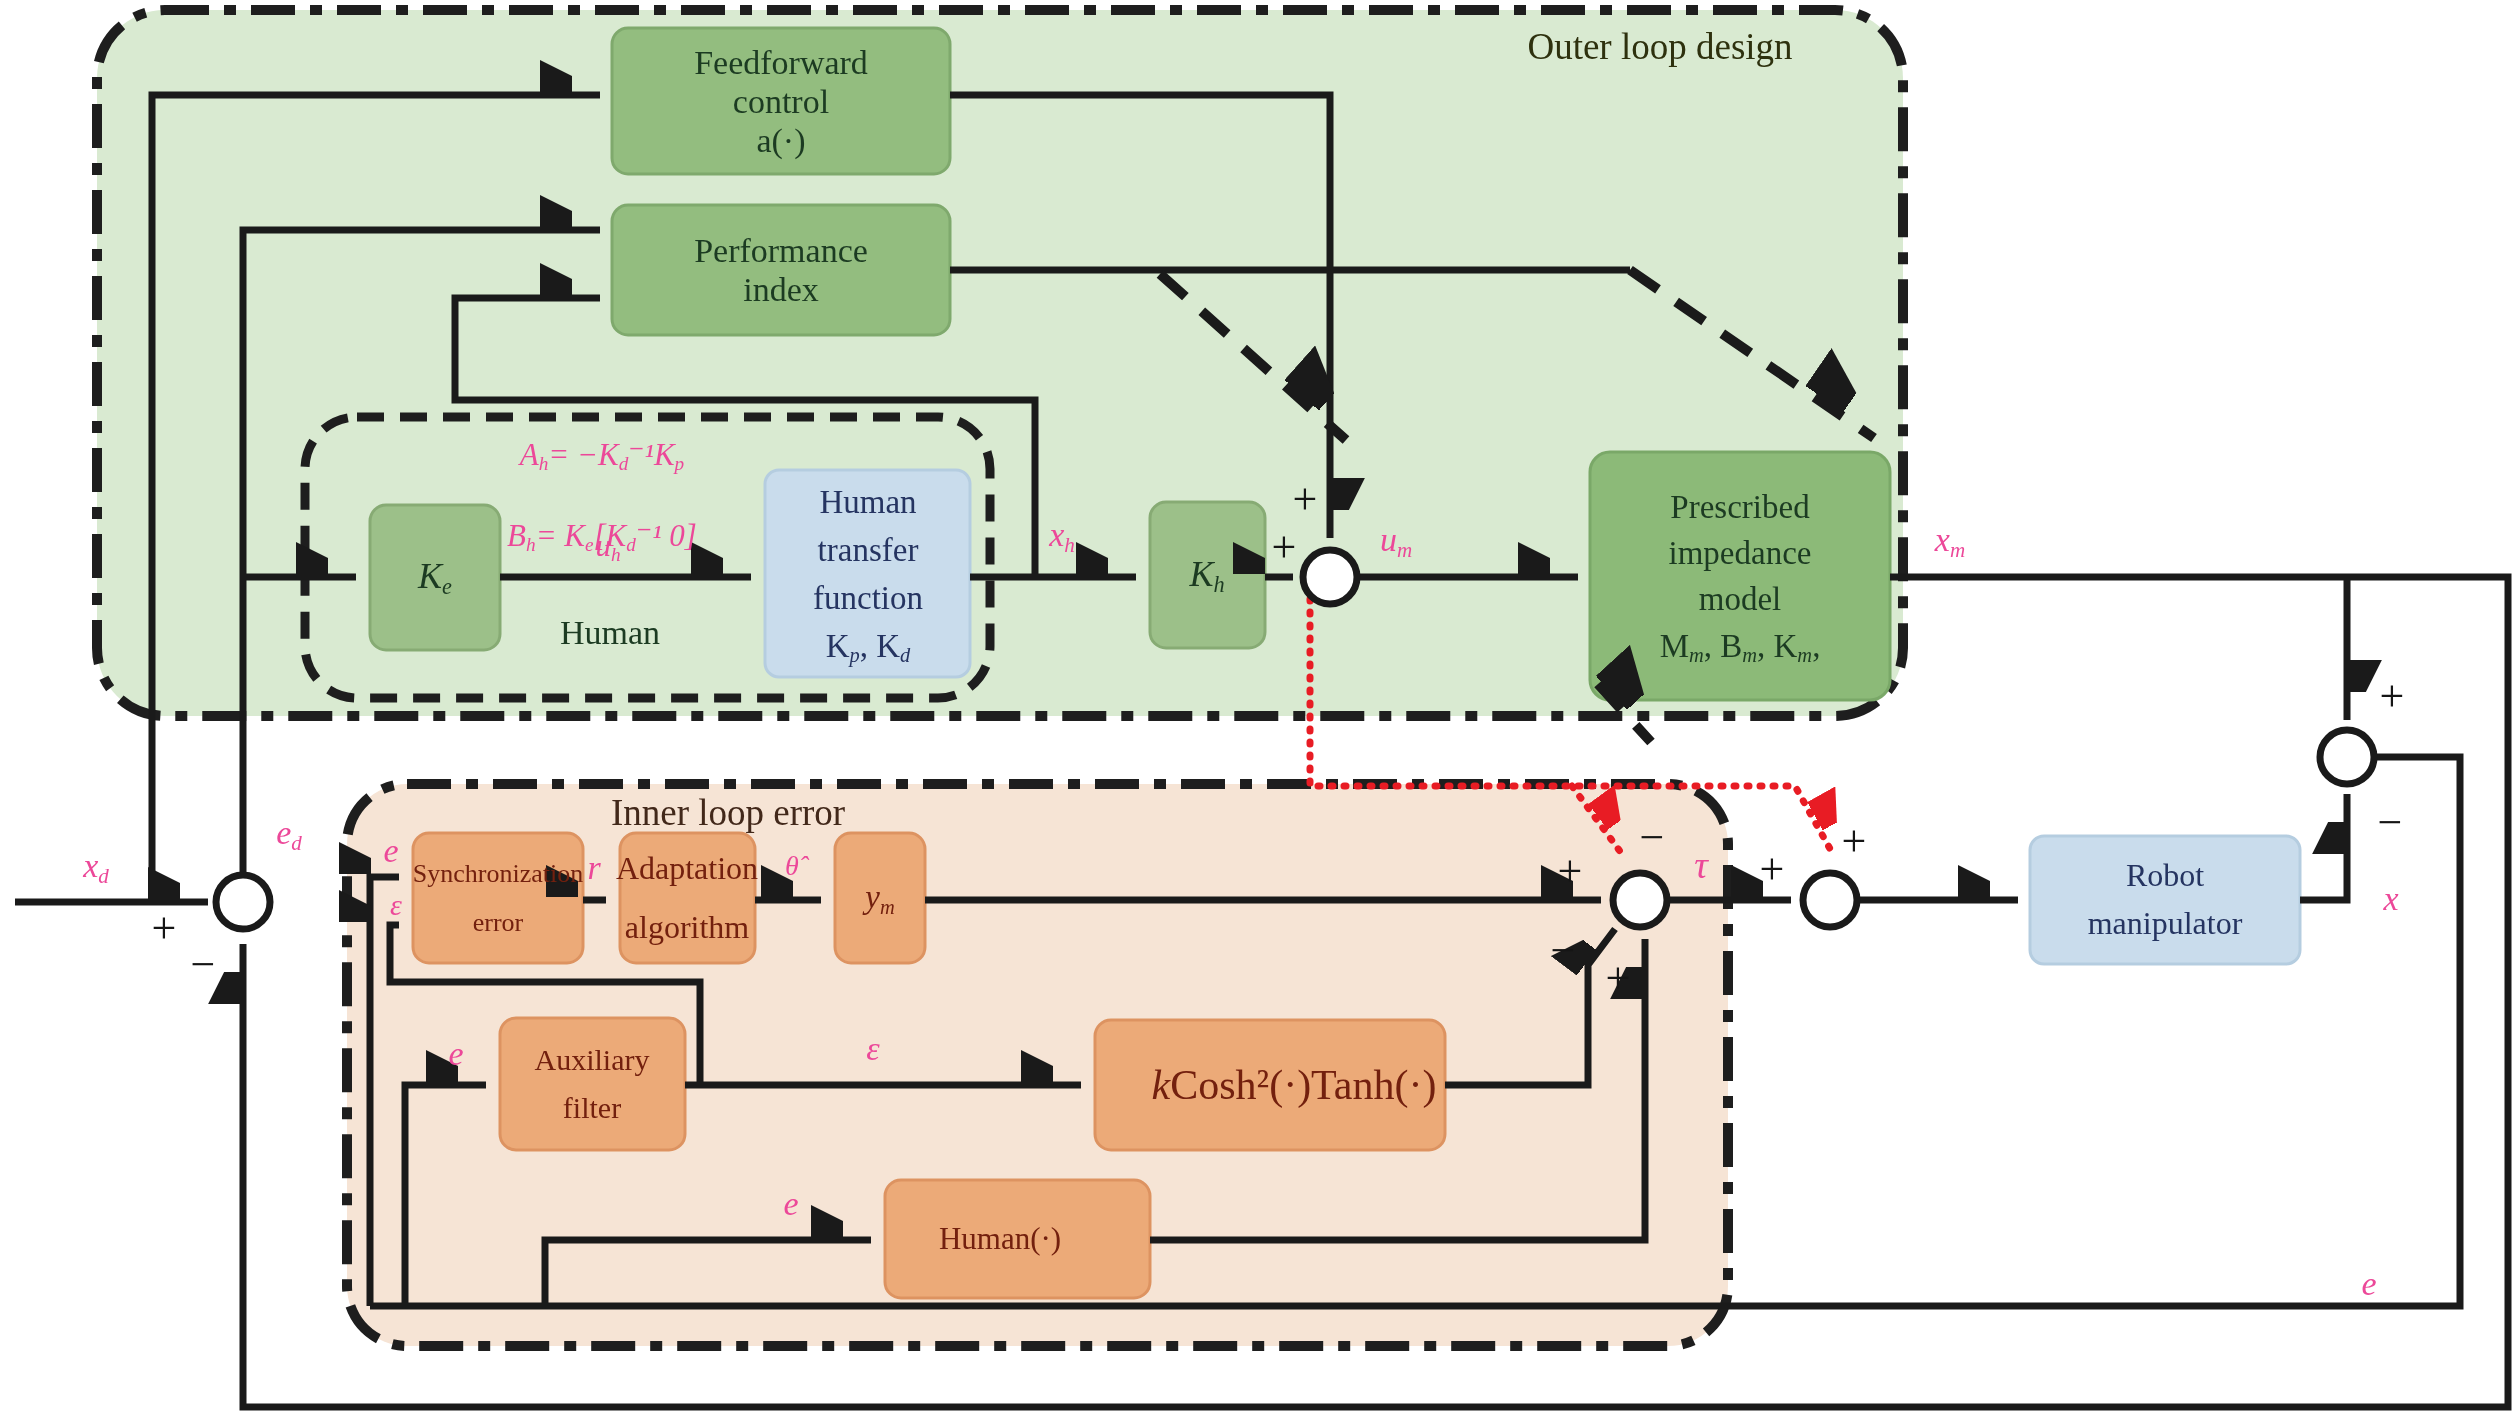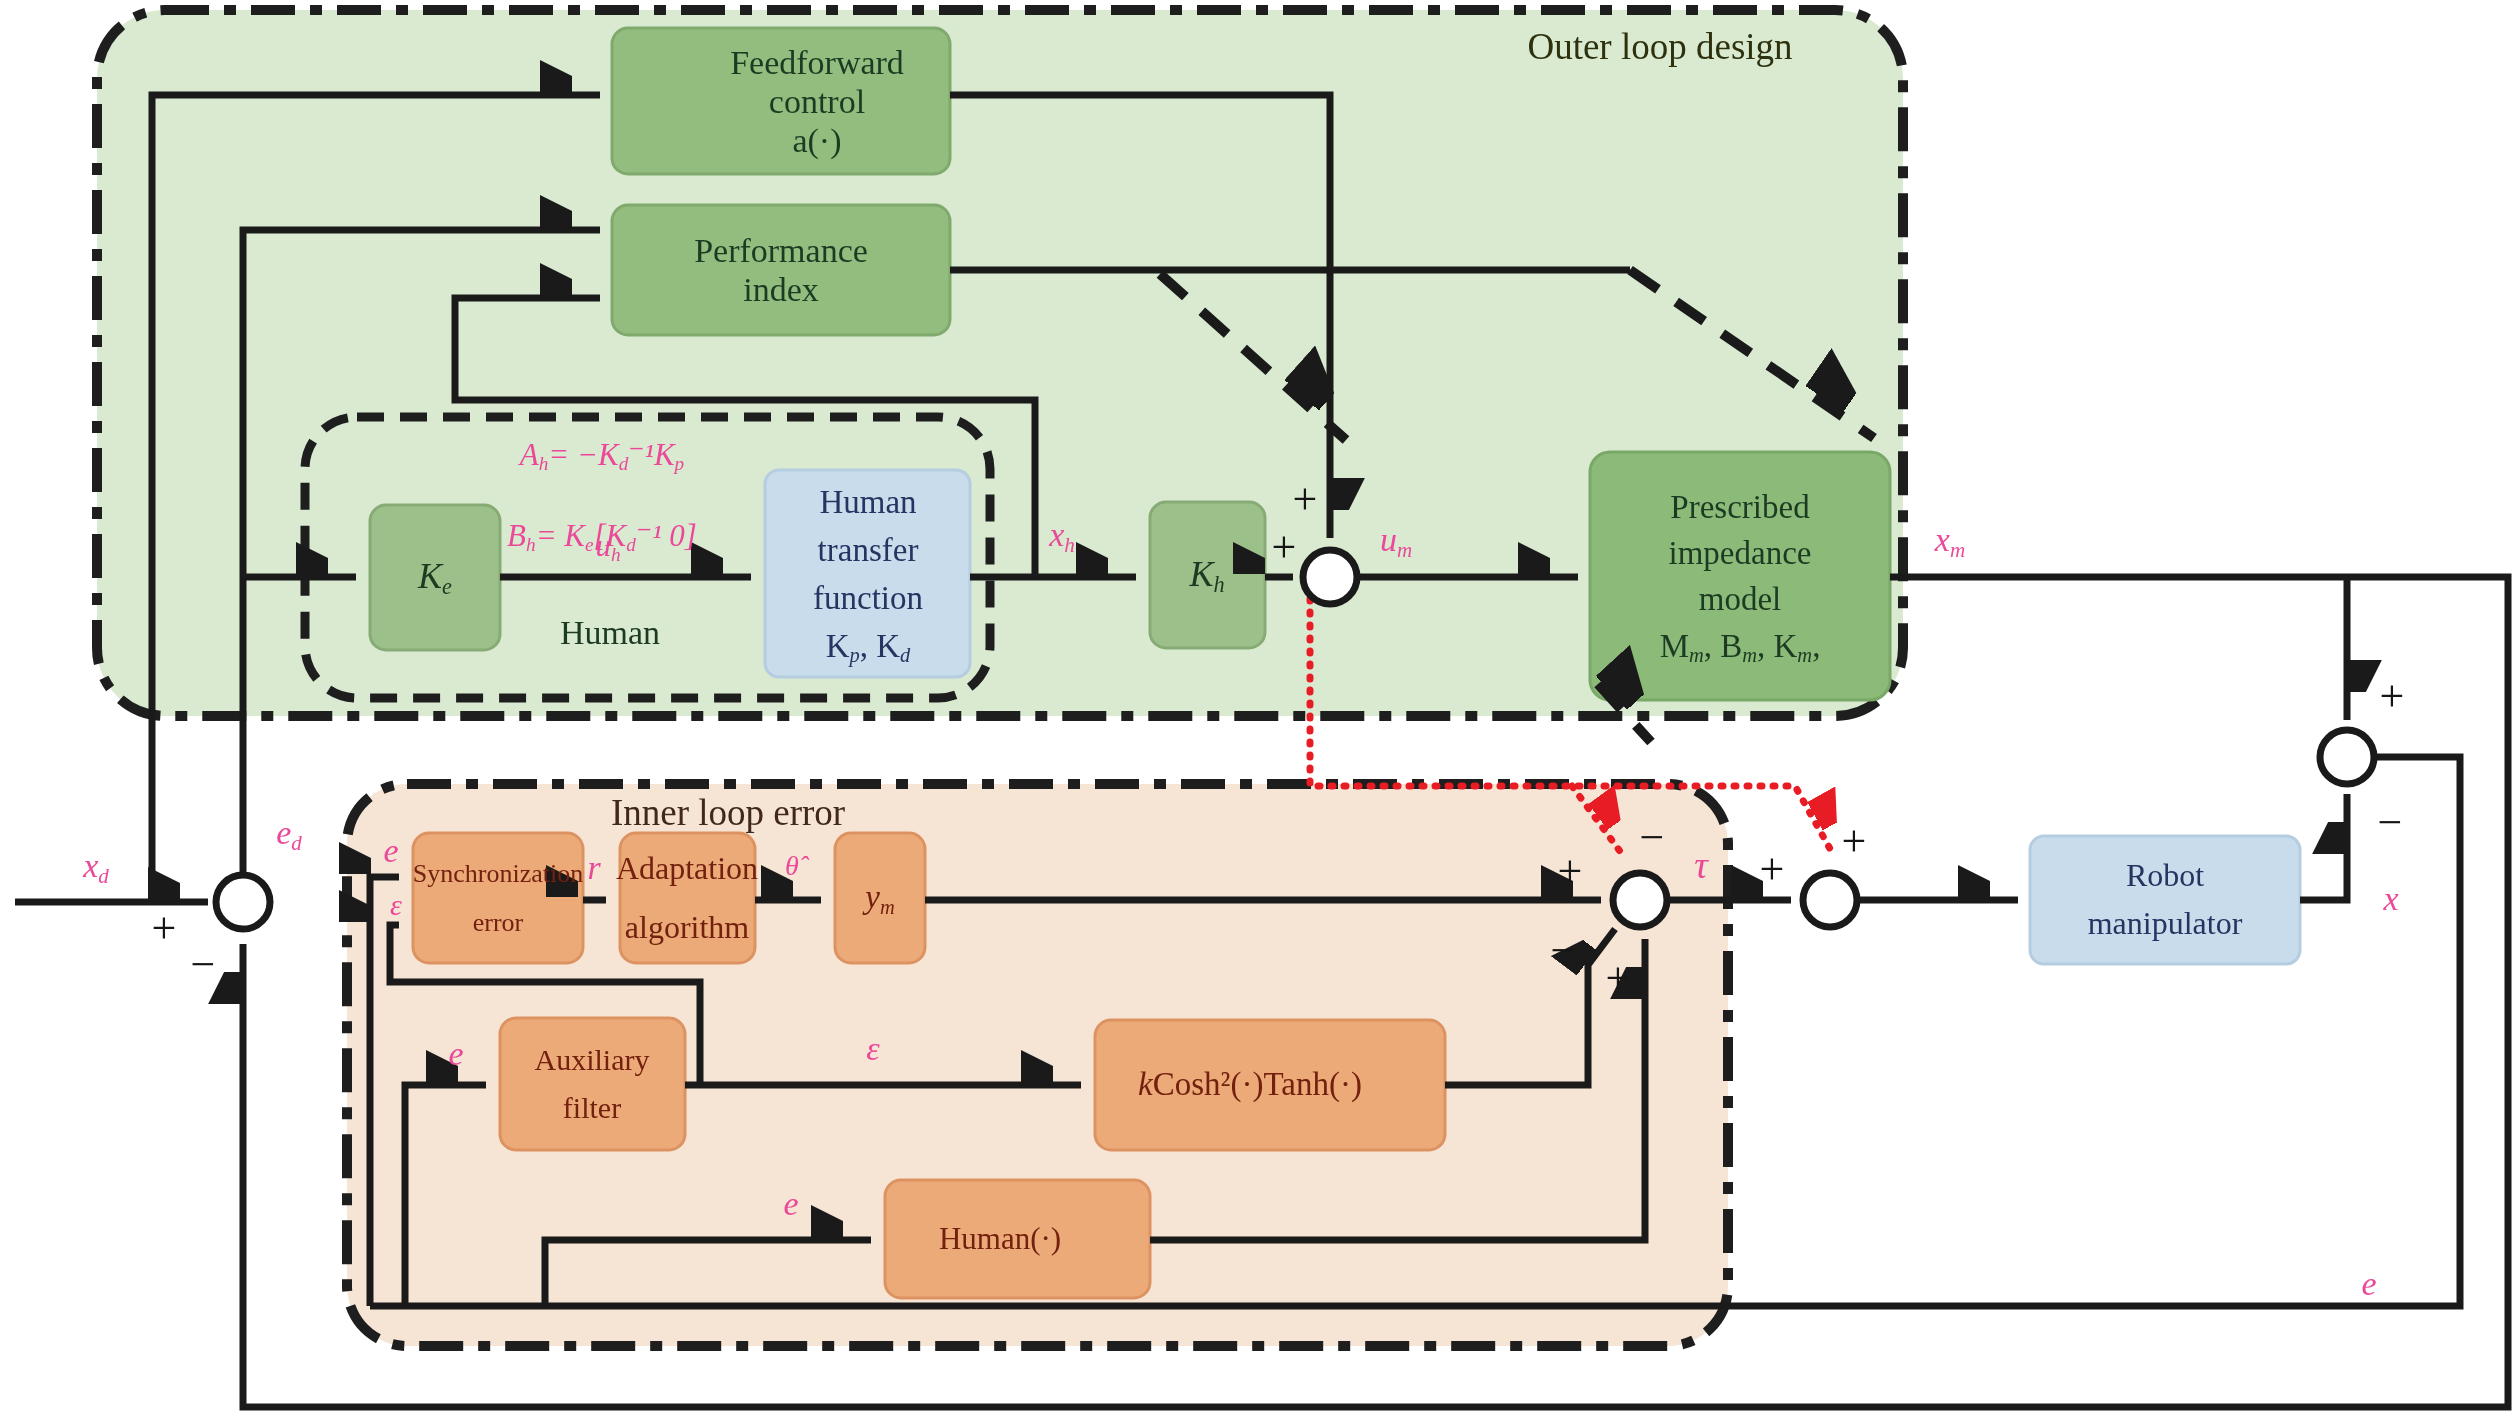--- a/index.html
+++ b/index.html
@@ -109,7 +109,7 @@
 <div class="lbl region-title inner-title" style="left:728px;top:813px;">Inner loop error</div>
 <div class="lbl blocktext greentext" style="left:610px;top:633px;font-size:34px;">Human</div>
 
-<div class="lbl blocktext greentext" style="left:781px;top:102px;font-size:34px;line-height:1.14;margin-left:36px;">Feedforward<br>control<br>a(·)</div>
+<div class="lbl blocktext greentext" style="left:781px;top:102px;font-size:34px;line-height:1.14;">Feedforward<br>control<br>a(·)</div>
 <div class="lbl blocktext greentext" style="left:781px;top:270px;font-size:34px;">Performance<br>index</div>
 <div class="lbl math greentext" style="left:435px;top:577px;font-size:36px;">K<sub>e</sub></div>
 <div class="lbl blocktext bluetext" style="left:868px;top:575px;font-size:33px;line-height:1.45;">Human<br>transfer<br>function<br>K<sub>p</sub>, K<sub>d</sub></div>

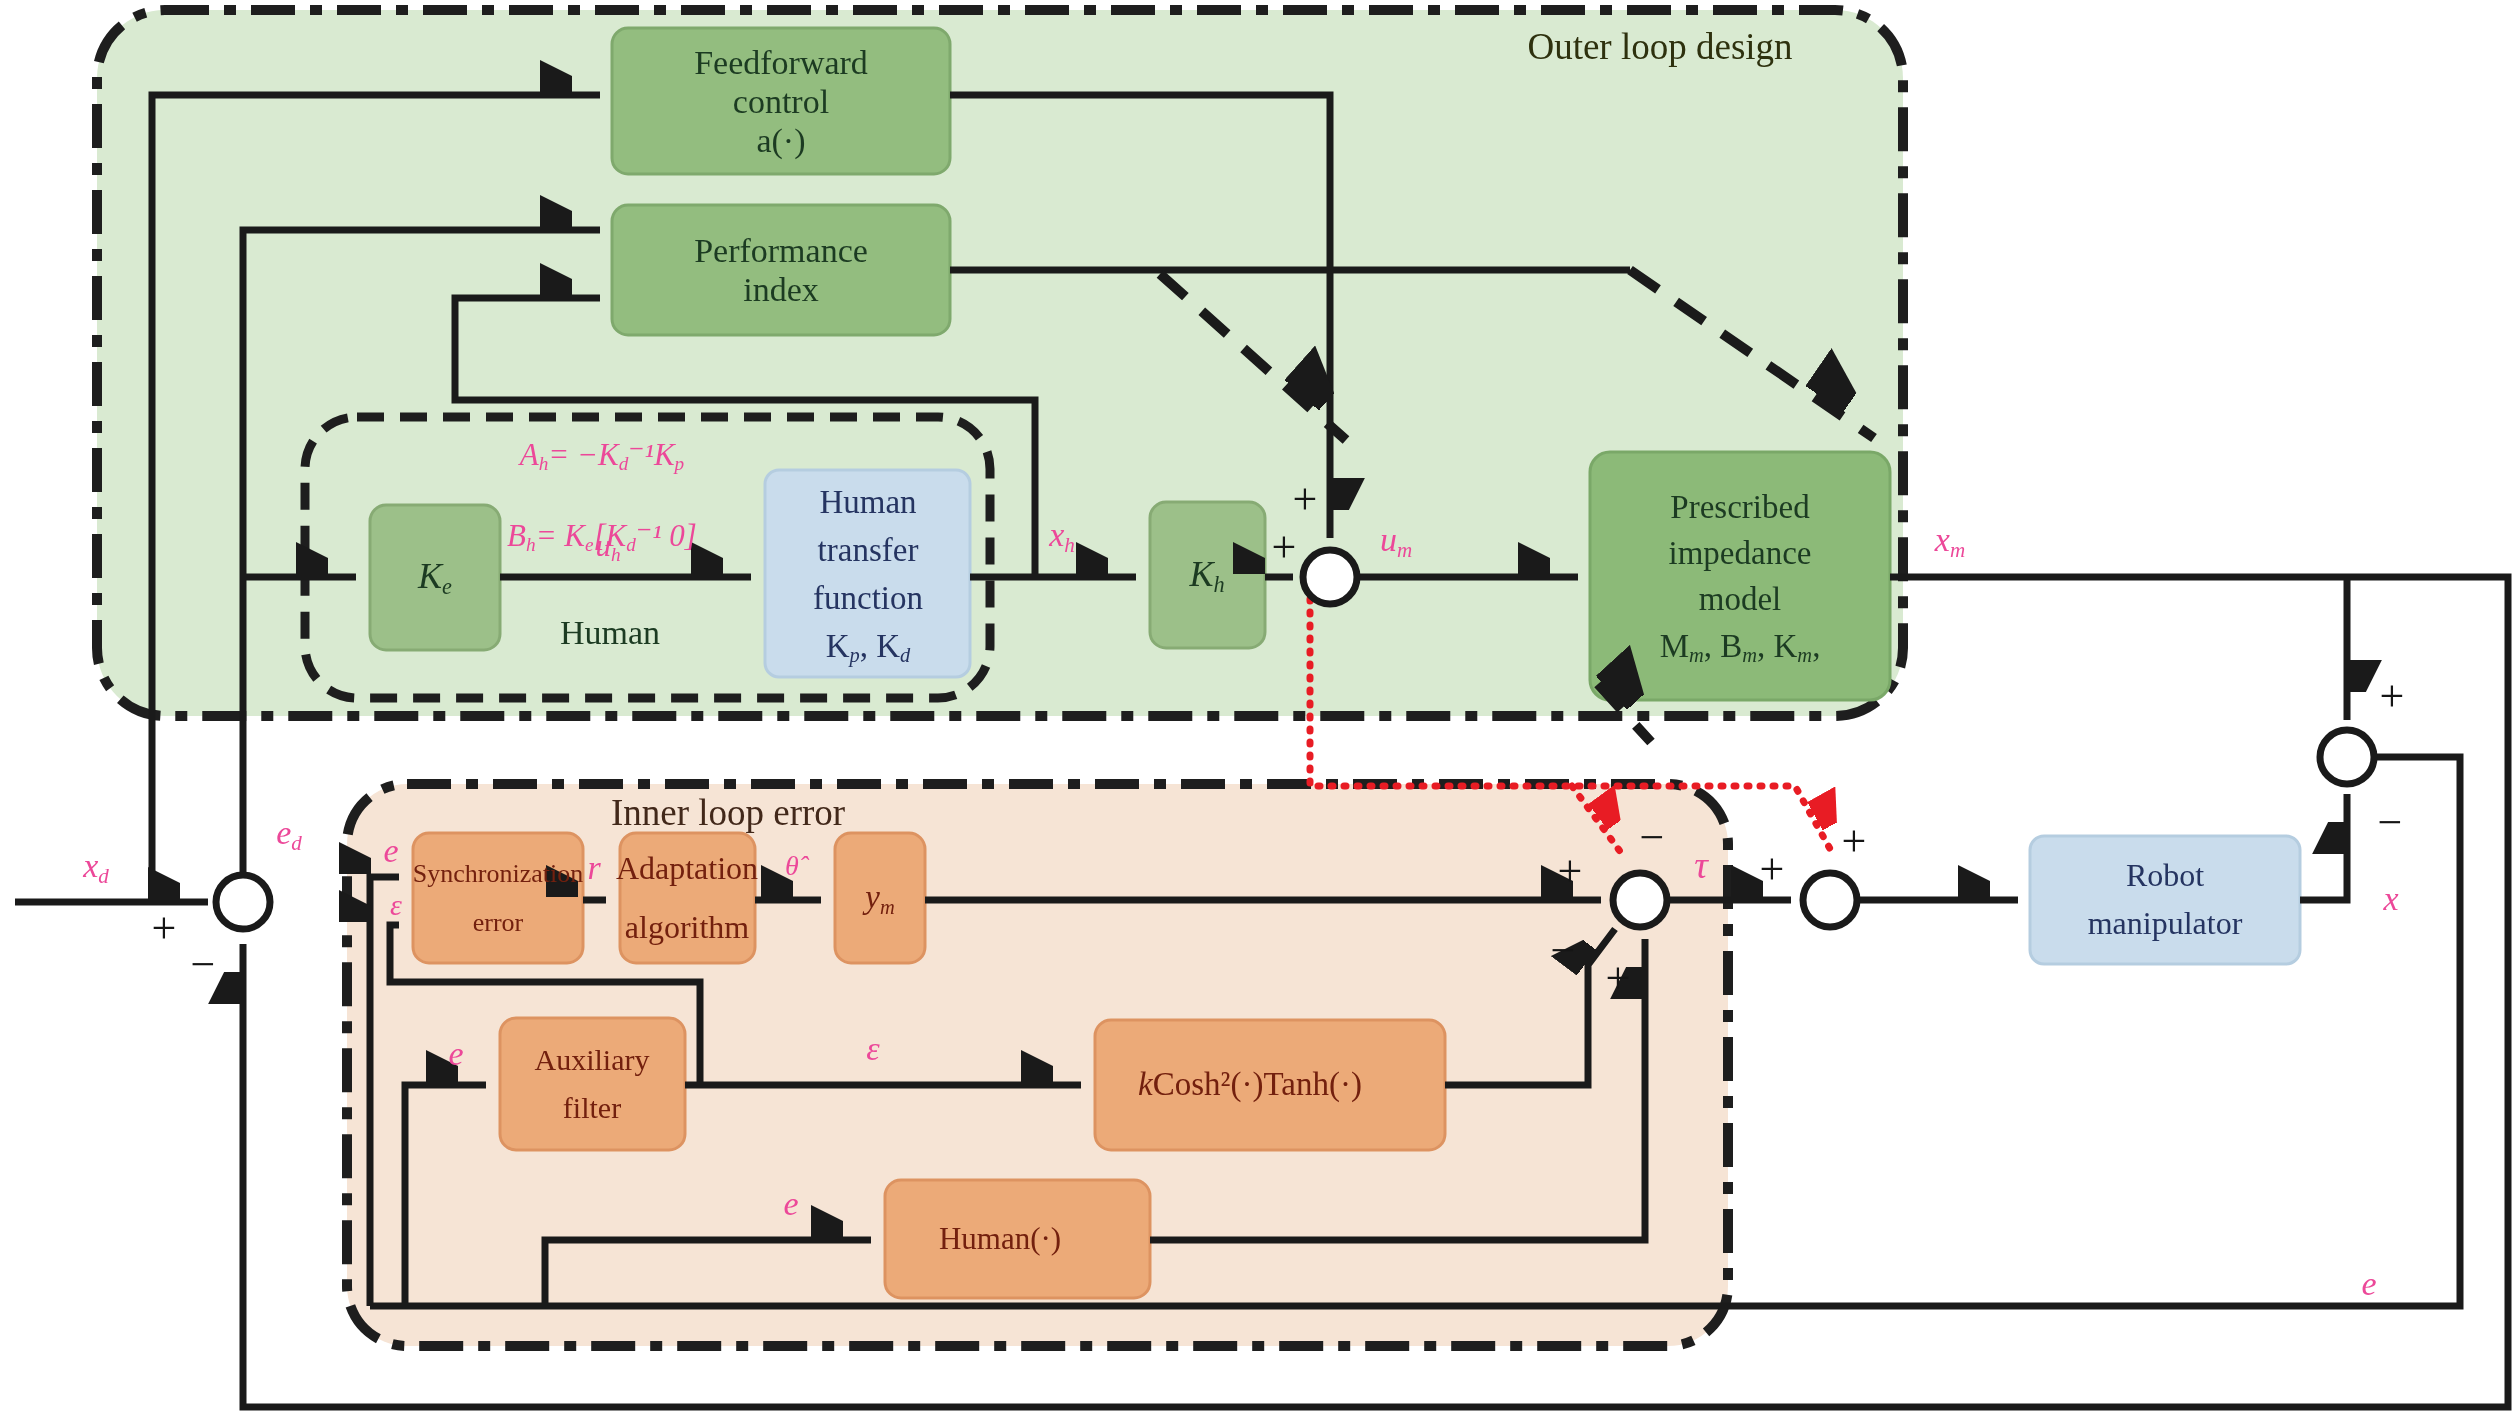--- a/index.html
+++ b/index.html
@@ -119,7 +119,7 @@
 <div class="lbl blocktext orangetext" style="left:687px;top:898px;font-size:32px;line-height:1.85;">Adaptation<br>algorithm</div>
 <div class="lbl math orangetext" style="left:880px;top:898px;font-size:33px;">y<sub>m</sub></div>
 <div class="lbl blocktext orangetext" style="left:592px;top:1084px;font-size:30px;line-height:1.6;">Auxiliary<br>filter</div>
-<div class="lbl blocktext orangetext kfirst" style="left:1250px;top:1085px;font-size:33px;">kCosh²(·)Tanh(·)</div>
+<div class="lbl blocktext orangetext kfirst" style="left:1294px;top:1085px;font-size:42px;">kCosh²(·)Tanh(·)</div>
 <div class="lbl blocktext orangetext" style="left:1000px;top:1239px;font-size:31px;">Human(·)</div>
 <div class="lbl blocktext bluetext" style="left:2165px;top:899px;font-size:32px;line-height:1.5;">Robot<br>manipulator</div>
 

